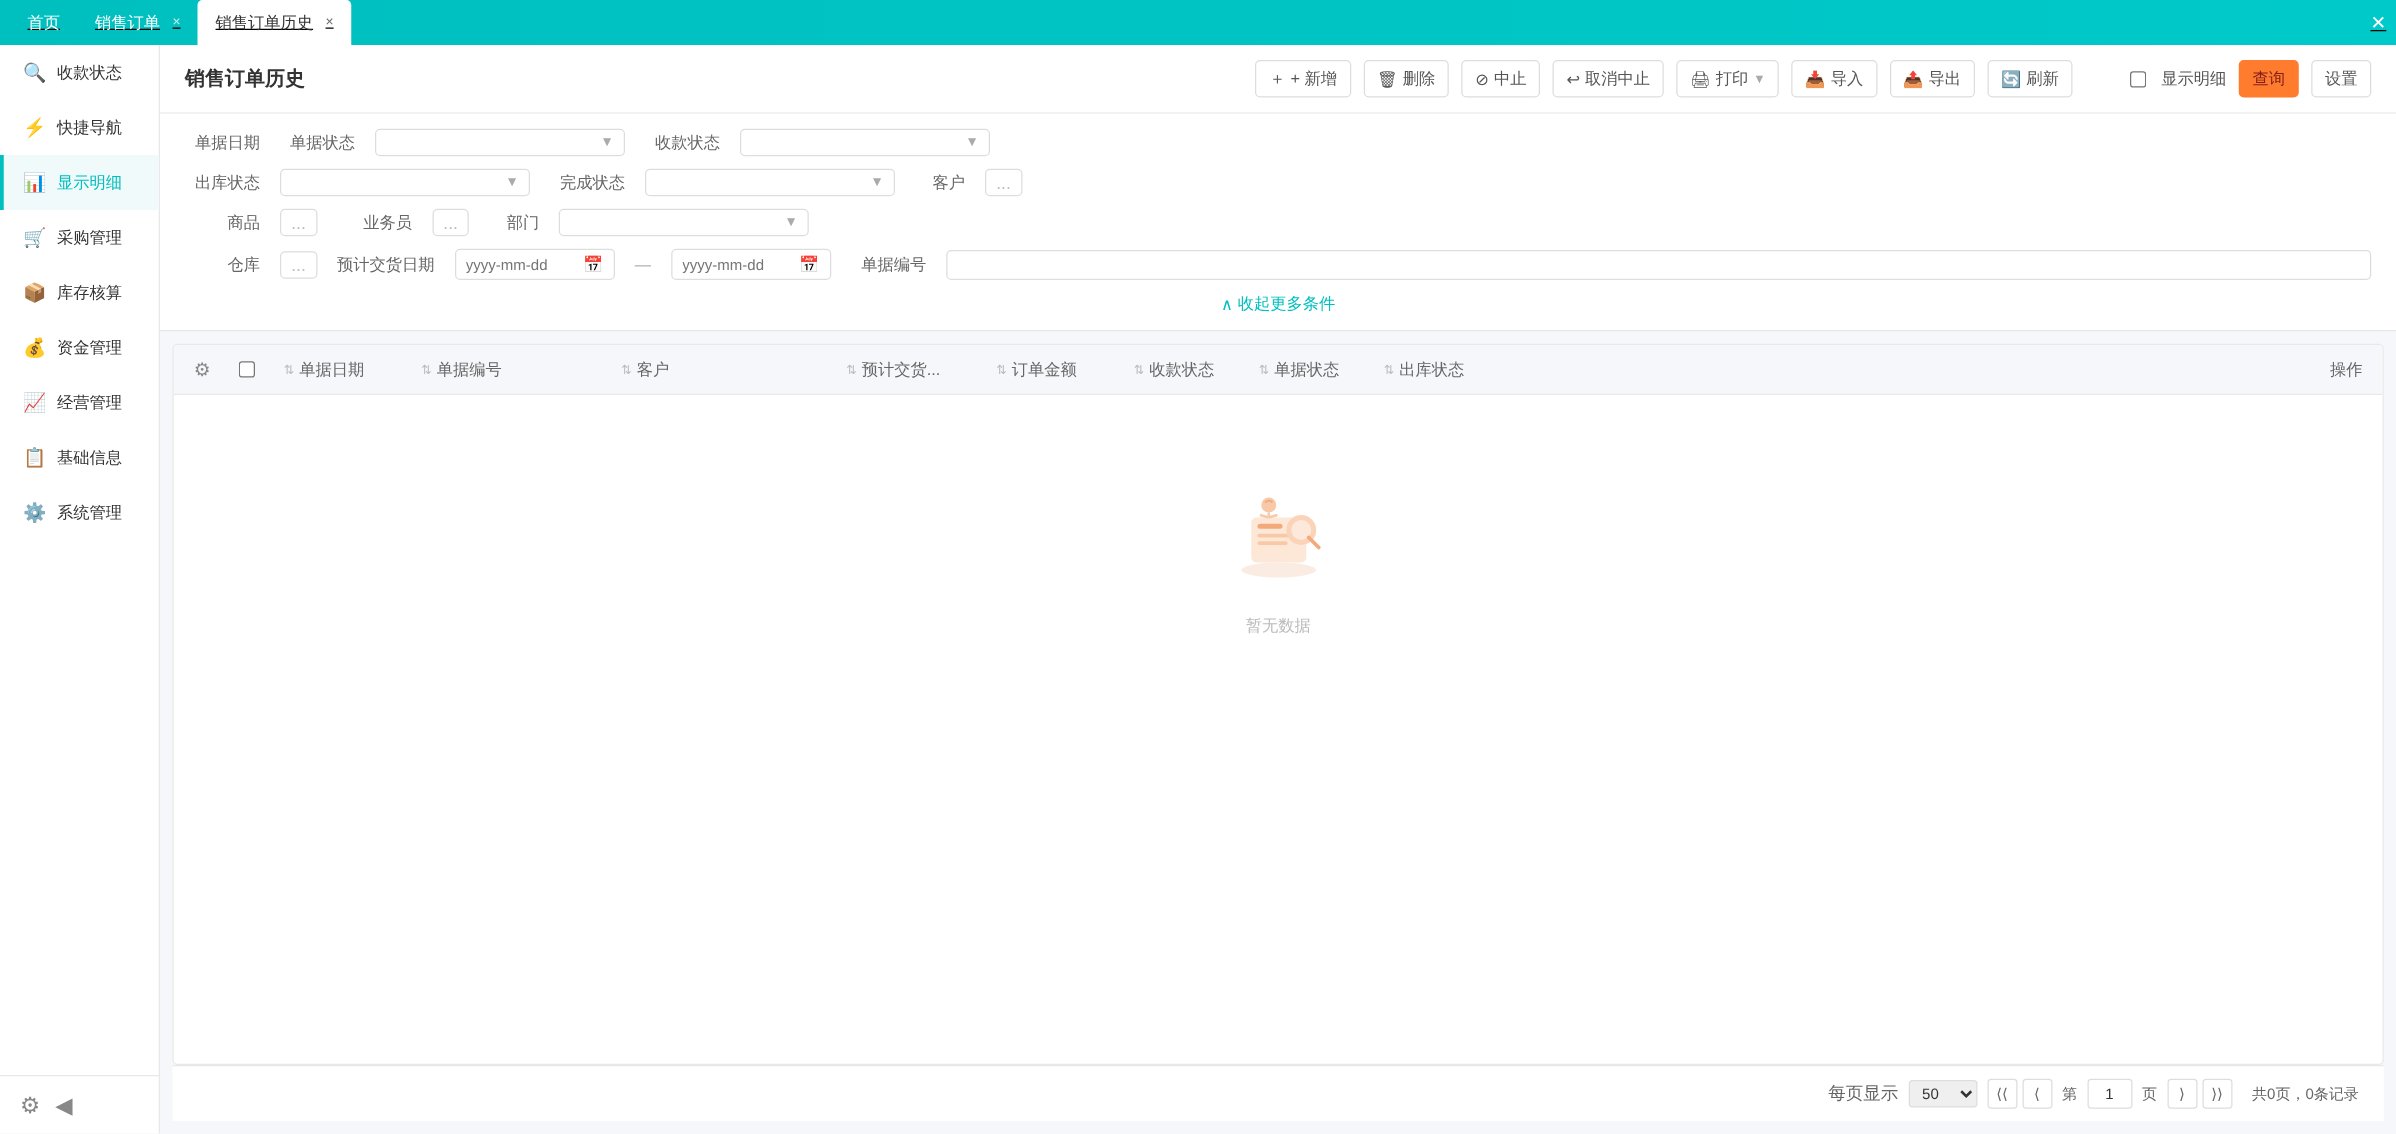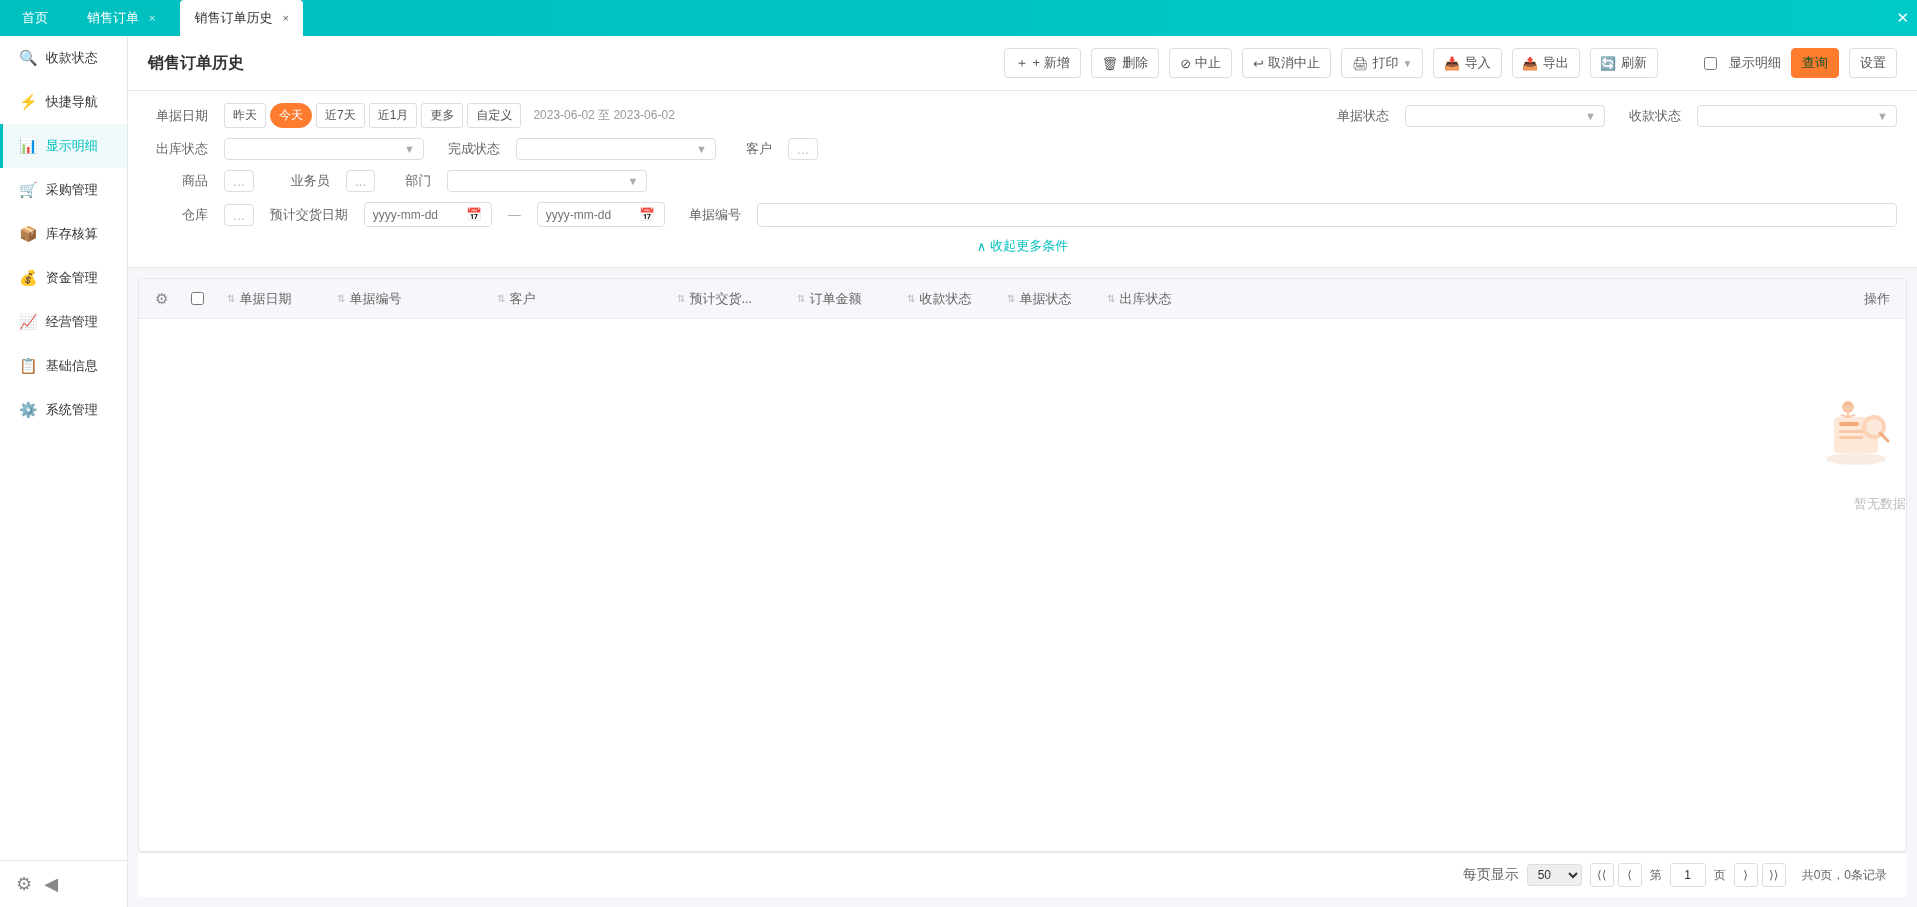--- a/index.html
+++ b/index.html
@@ -12,8 +12,9 @@
       display: flex;
       align-items: center;
       padding: 0 8px;
-      gap: 11px;
+      gap: 0;
       flex-shrink: 0;
+      text-decoration: underline;
     }
     .tab-item {
       height: 36px;

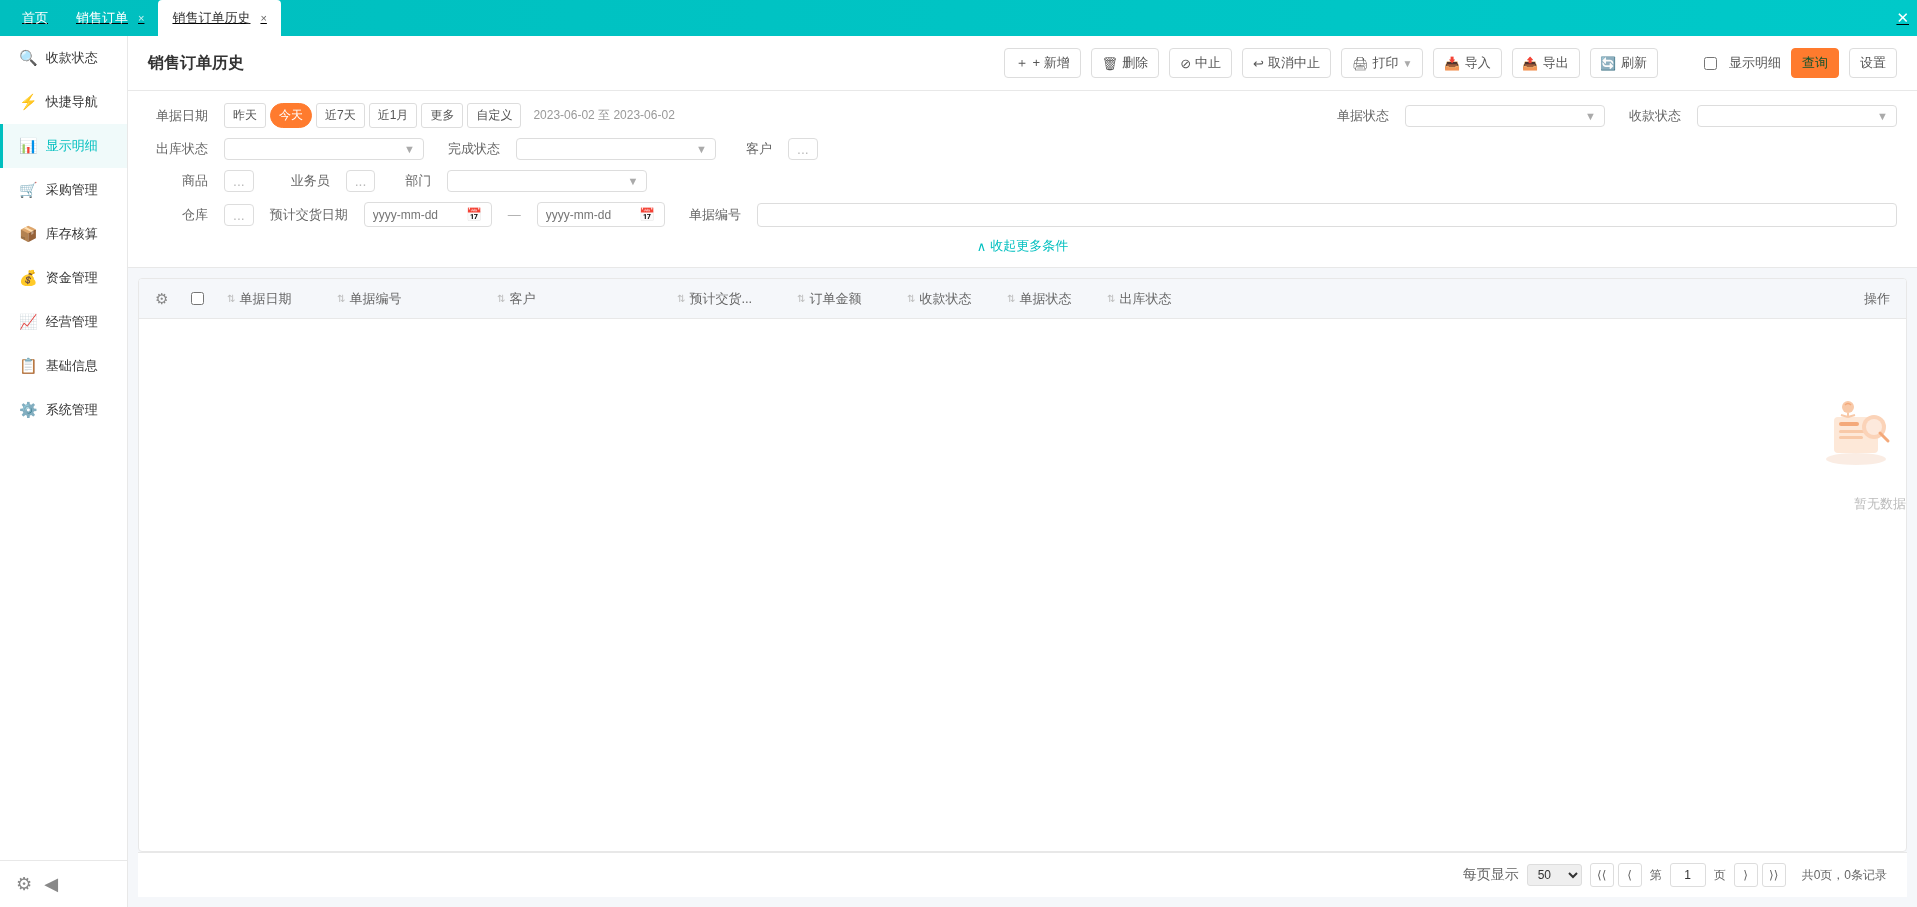--- a/index.html
+++ b/index.html
@@ -134,7 +134,7 @@
     }
     .toolbar-btn.primary {
       background: #ff7b2e;
-      color: #14532d;
+      color: #7f1d1d;
       border-color: #ff7b2e;
     }
     .checkbox-display { display: flex; align-items: center; gap: 12px; font-size: 12px; color: #555; cursor: pointer; padding-left: 36px; }

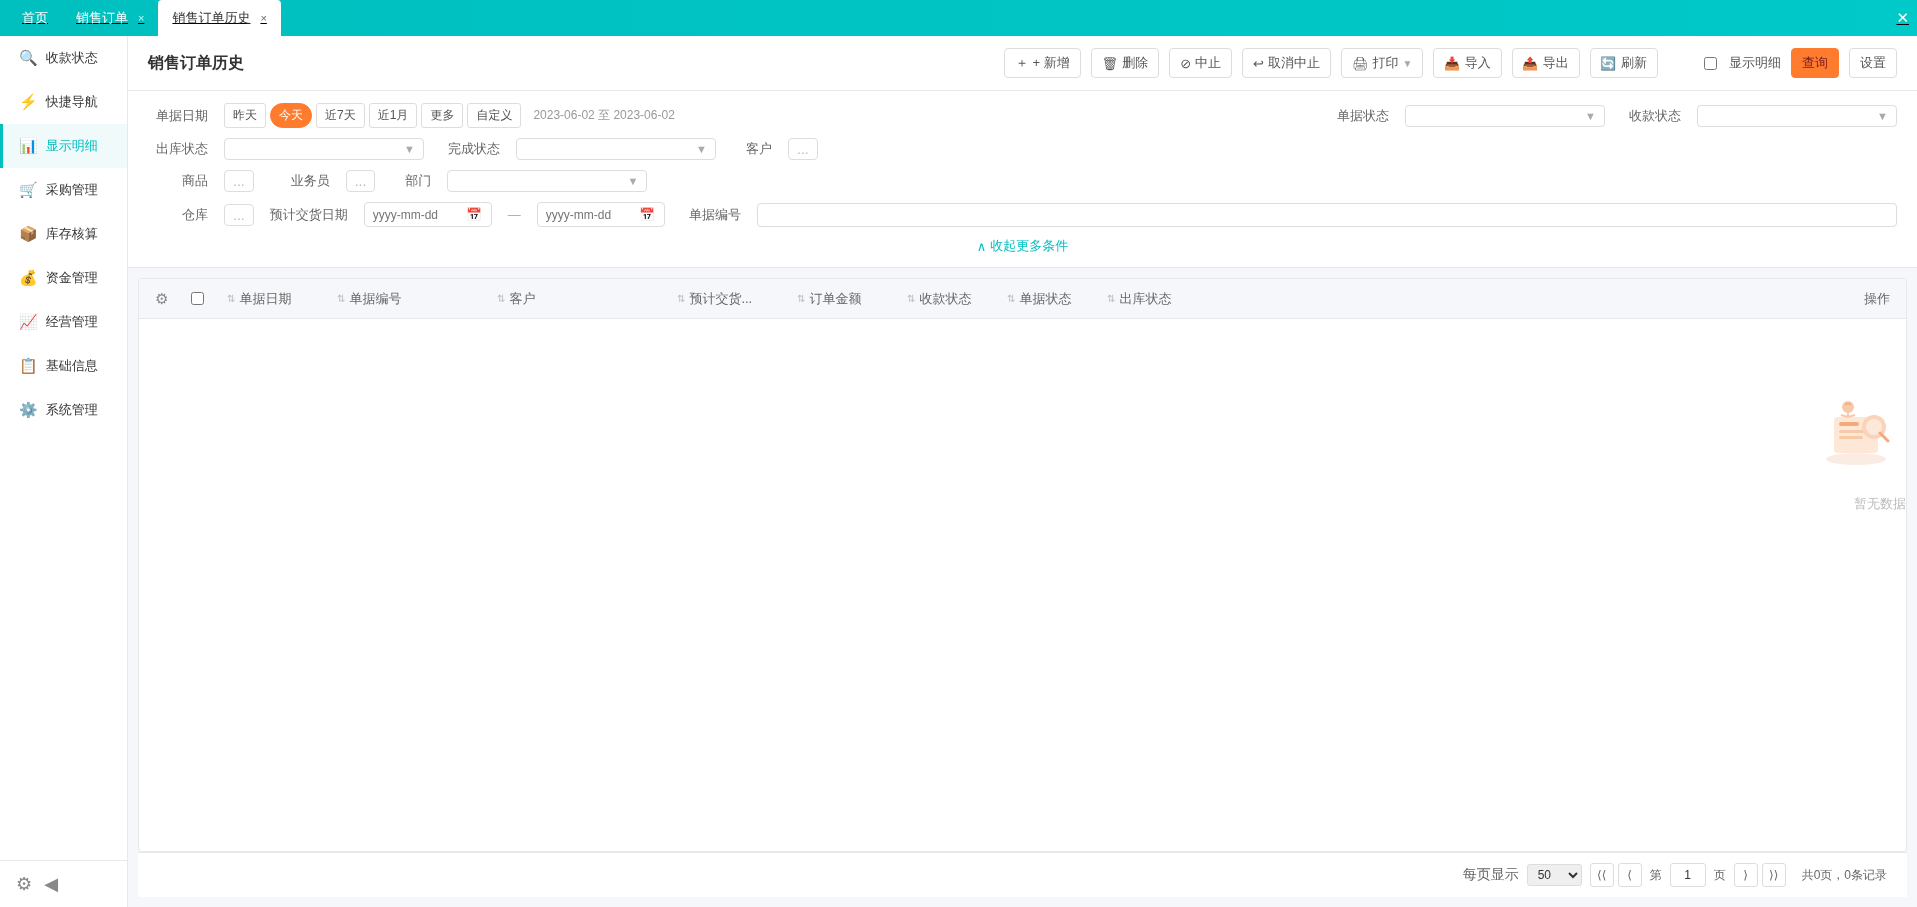--- a/index.html
+++ b/index.html
@@ -480,17 +480,6 @@
 
       <div class="filter-row">
         <span class="filter-label">单据日期</span>
-        <div class="filter-control">
-          <div class="date-group">
-            <button class="date-btn">昨天</button>
-            <button class="date-btn active">今天</button>
-            <button class="date-btn">近7天</button>
-            <button class="date-btn">近1月</button>
-            <button class="date-btn">更多</button>
-            <button class="date-btn">自定义</button>
-          </div>
-          <span class="date-range-text">2023-06-02 至 2023-06-02</span>
-        </div>
         <span class="filter-label" style="min-width:60px;text-align:right">单据状态</span>
         <div class="select-control" style="min-width:200px">
           <span class="select-value"></span>

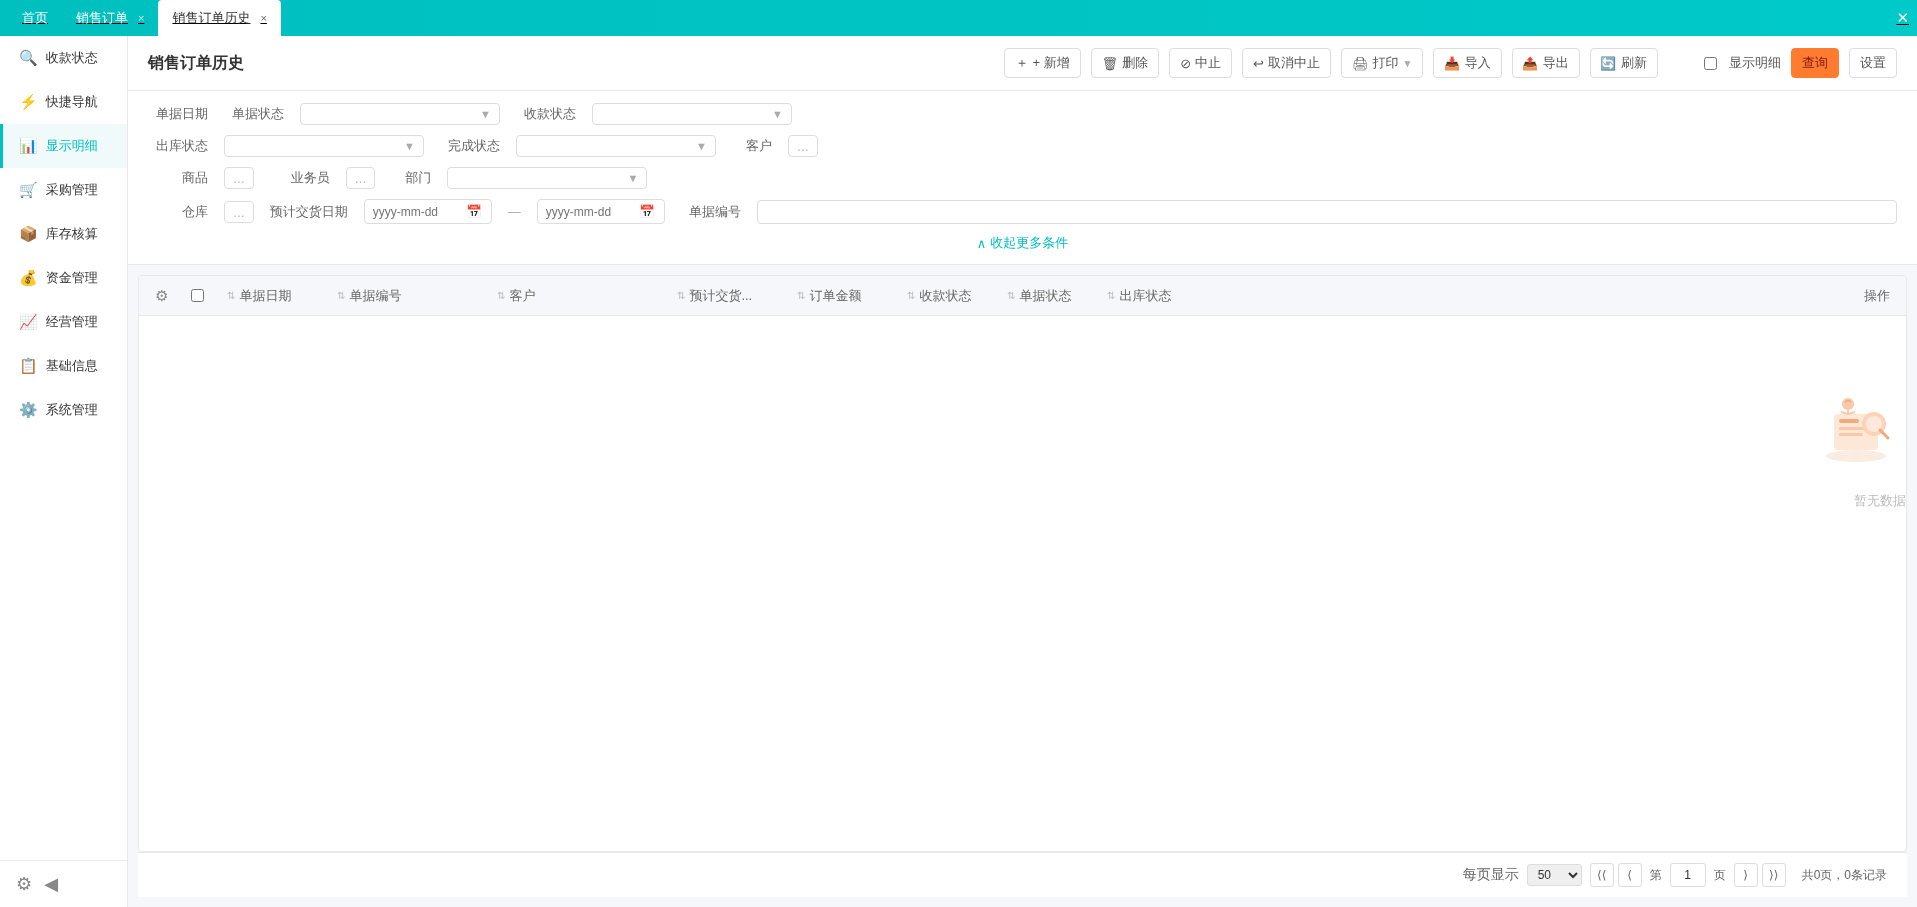--- a/index.html
+++ b/index.html
@@ -296,7 +296,7 @@
     .empty-state {
       display: flex;
       flex-direction: column;
-      align-items: flex-end;
+      align-items: center;
       justify-content: center;
       padding: 60px 0;
       color: #bbb;

